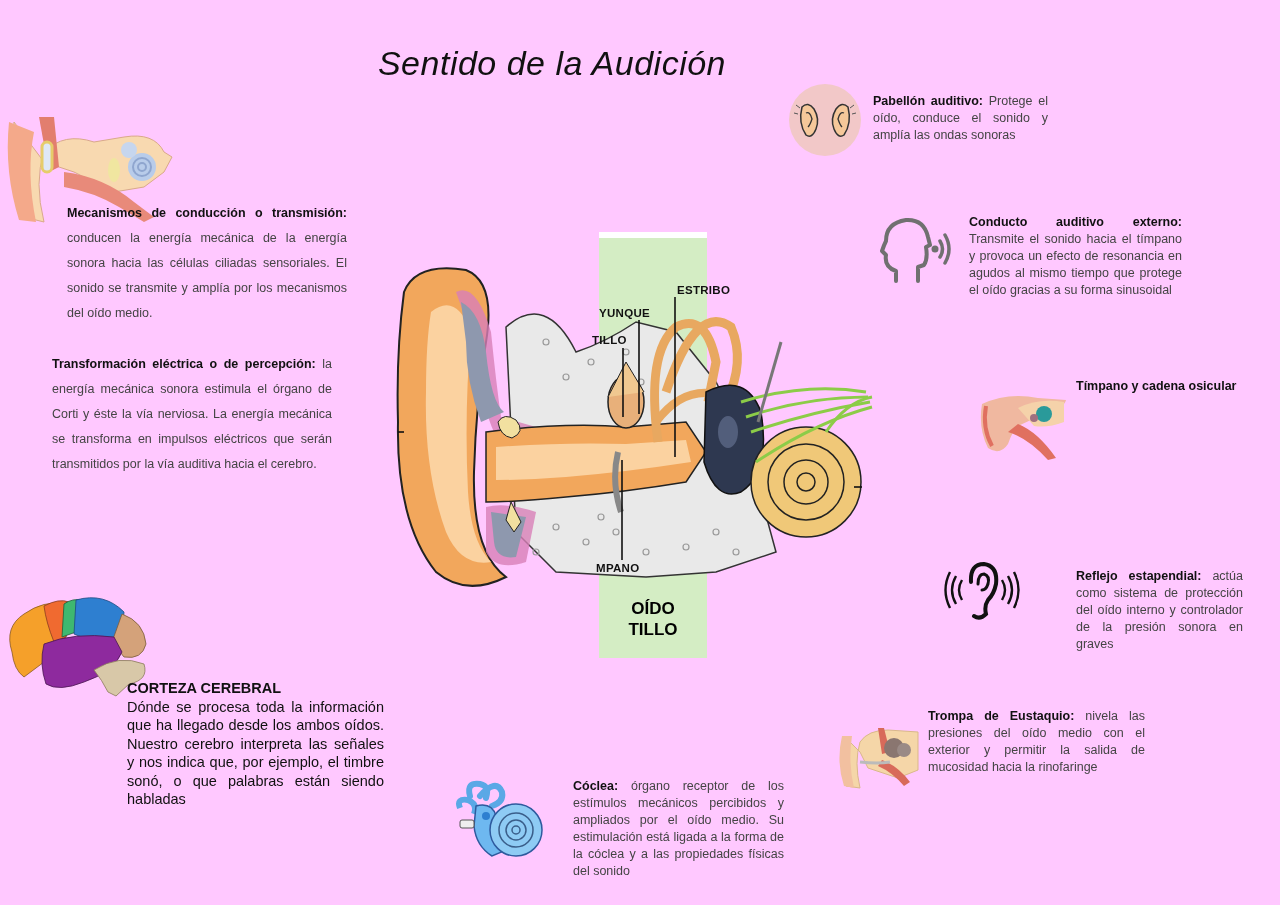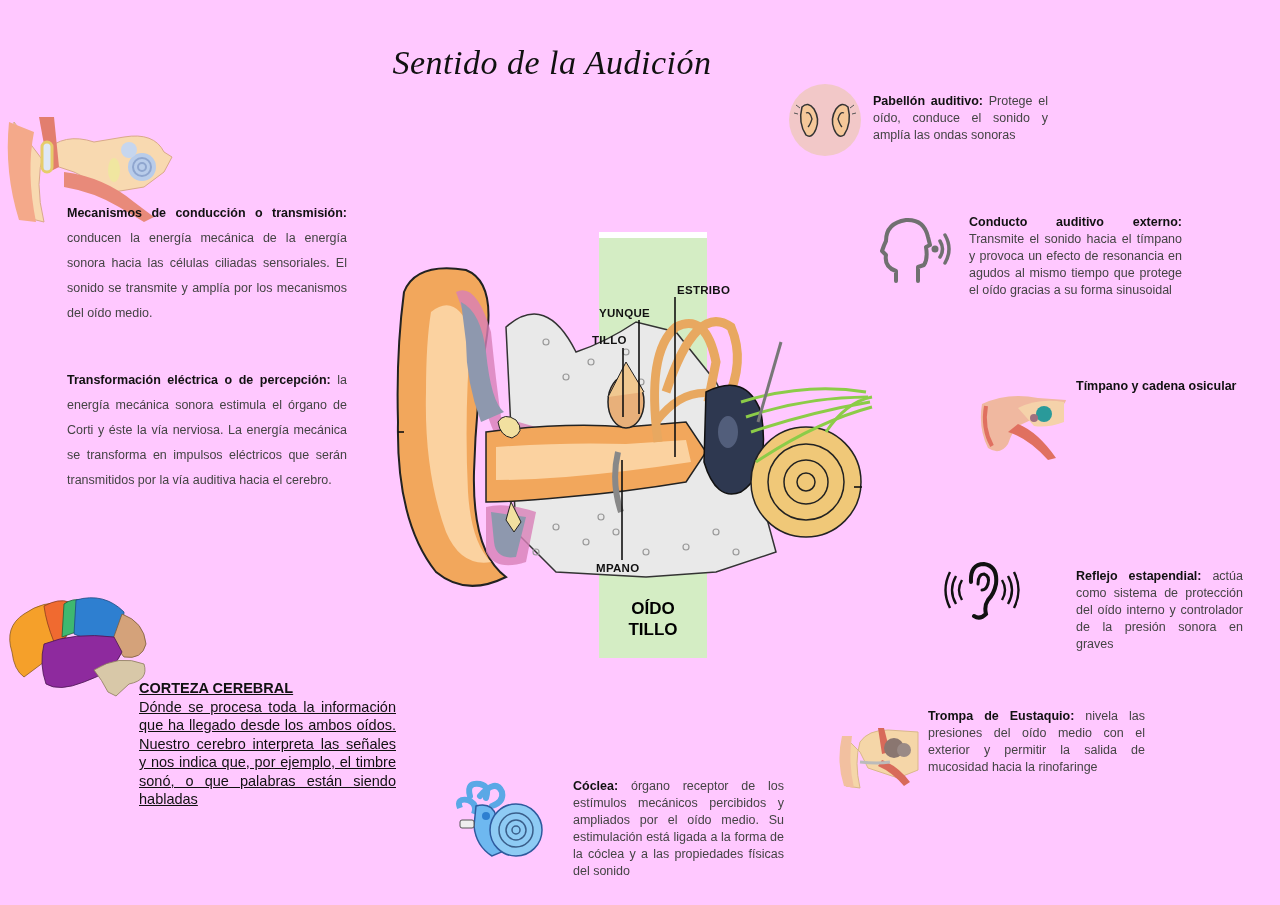--- a/index.html
+++ b/index.html
@@ -13,7 +13,7 @@
   .abs { position: absolute; }
   .title {
     left: 0; width: 1104px; top: 44px; text-align: center;
-    font-family: Liberation Serif, serif; font-style: italic;
+    font-family: Liberation Sans, sans-serif; font-style: italic;
     font-size: 34px; color: #111; letter-spacing: 0.5px;
   }
   .txt { font-size: 12.5px; line-height: 17px; text-align: justify; color: #444; }

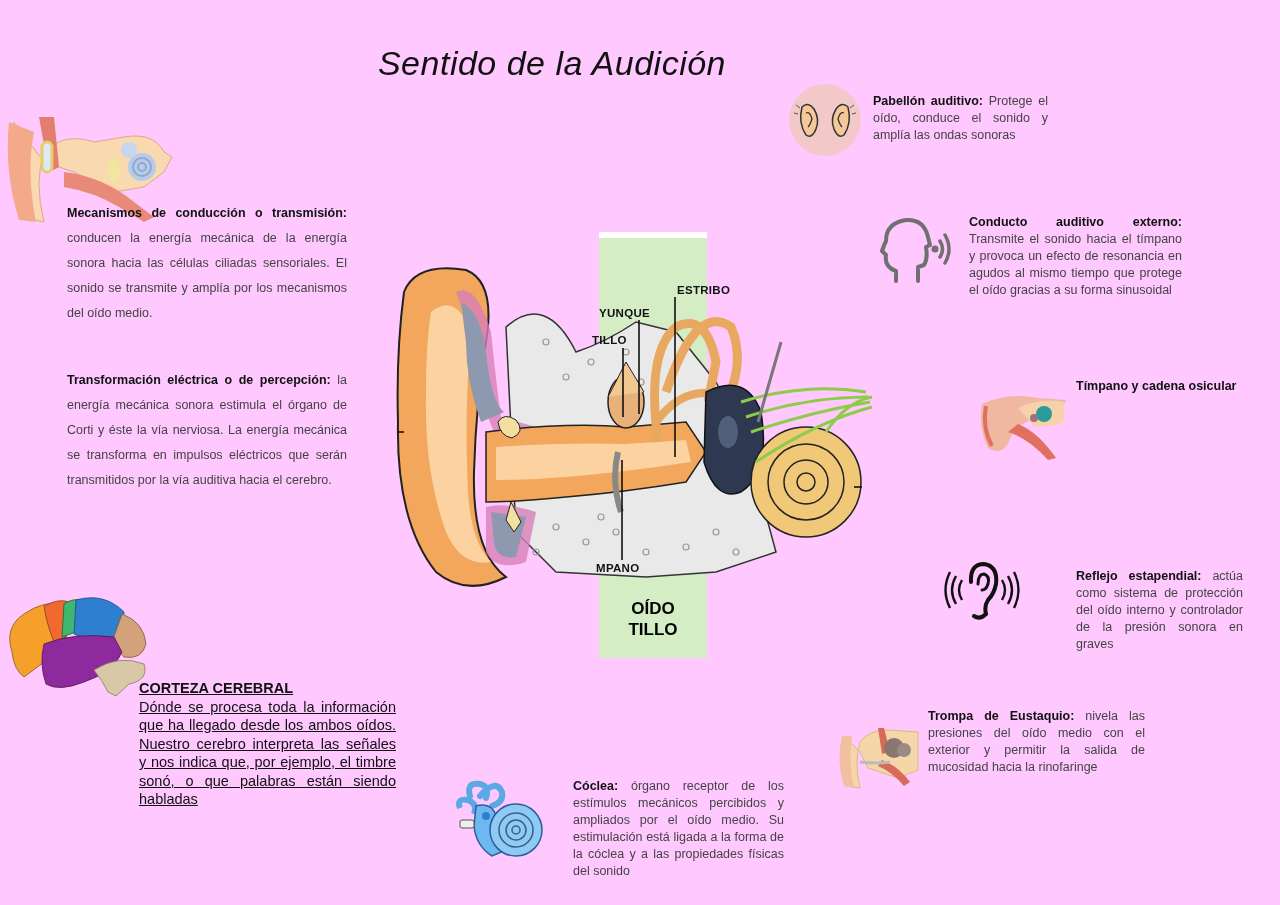--- a/index.html
+++ b/index.html
@@ -50,7 +50,7 @@
   <span>conducen la energía mecánica de la energía sonora hacia las células ciliadas sensoriales. El sonido se transmite y amplía por los mecanismos del oído medio.</span>
 </div>
 
-<div class="abs left-block" style="left:67px; top:352px; width:280px;margin-top:16px;">
+<div class="abs left-block" style="left:52px; top:352px; width:280px;">
   <span style="font-weight:bold;color:#111;">Transformación eléctrica o de percepción:</span>
   <span>la energía mecánica sonora estimula el órgano de Corti y éste la vía nerviosa. La energía mecánica se transforma en impulsos eléctricos que serán transmitidos por la vía auditiva hacia el cerebro.</span>
 </div>

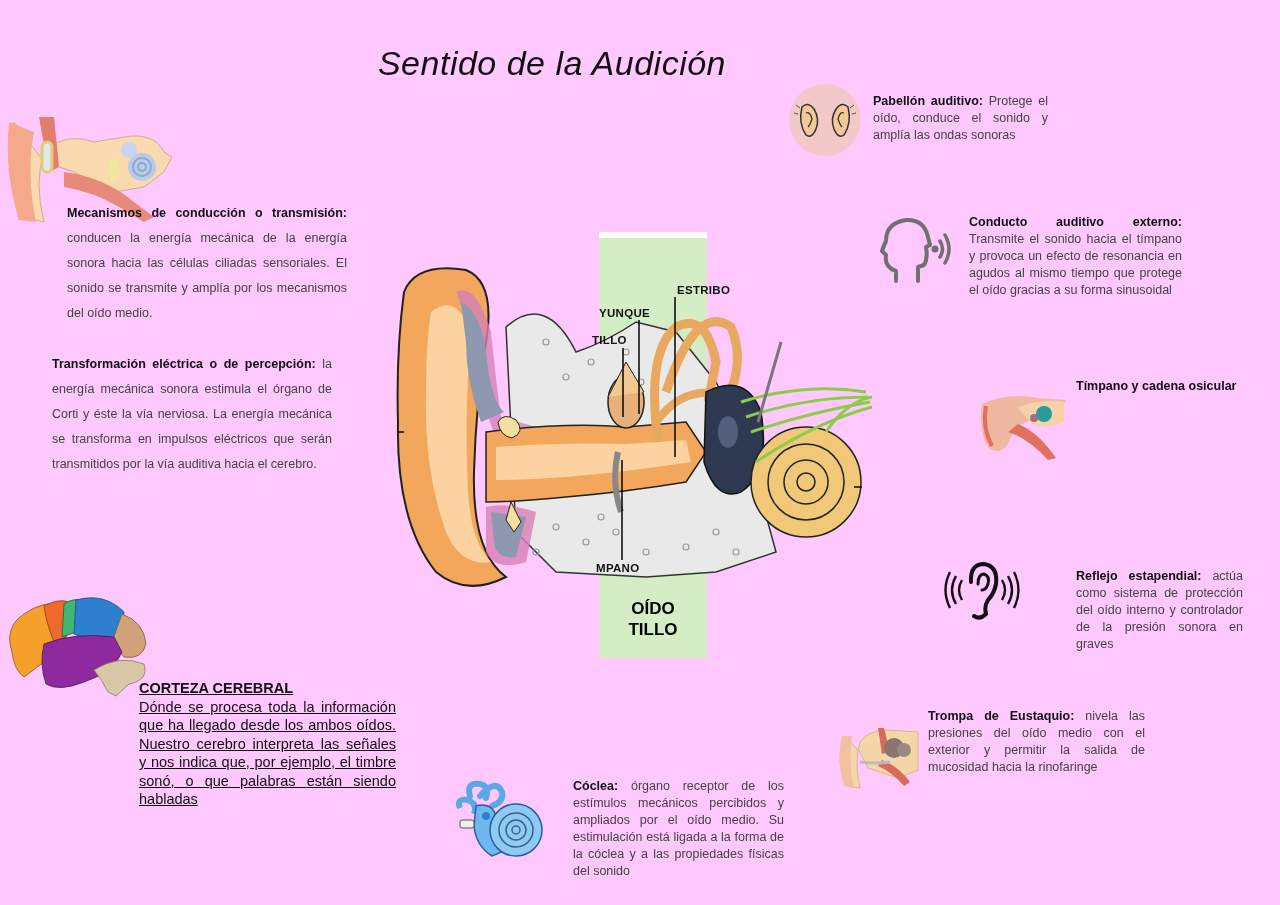--- a/index.html
+++ b/index.html
@@ -67,7 +67,7 @@
   </svg>
 </div>
 
-<div class="abs cortex" style="left:139px; top:679px; width:257px;text-decoration:underline;">
+<div class="abs cortex" style="left:127px; top:679px; width:257px;">
   <span class="lbl">CORTEZA CEREBRAL</span>
   <span>Dónde se procesa toda la información que ha llegado desde los ambos oídos. Nuestro cerebro interpreta las señales y nos indica que, por ejemplo, el timbre sonó, o que palabras están siendo habladas</span>
 </div>

